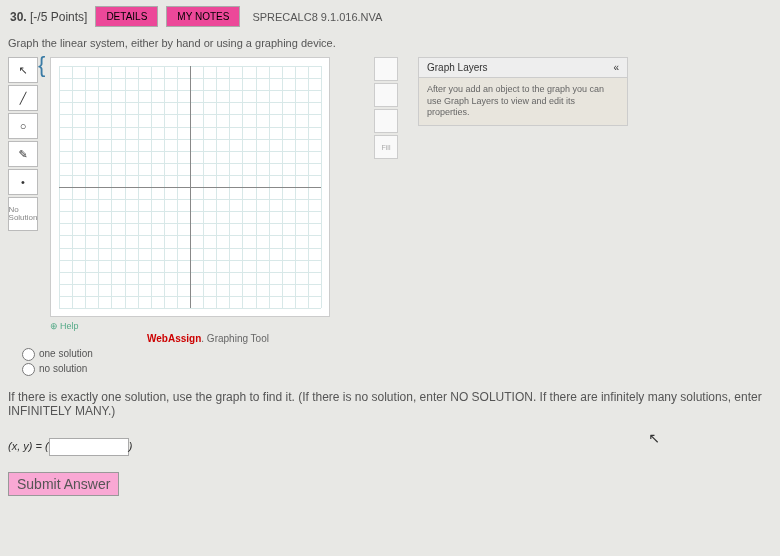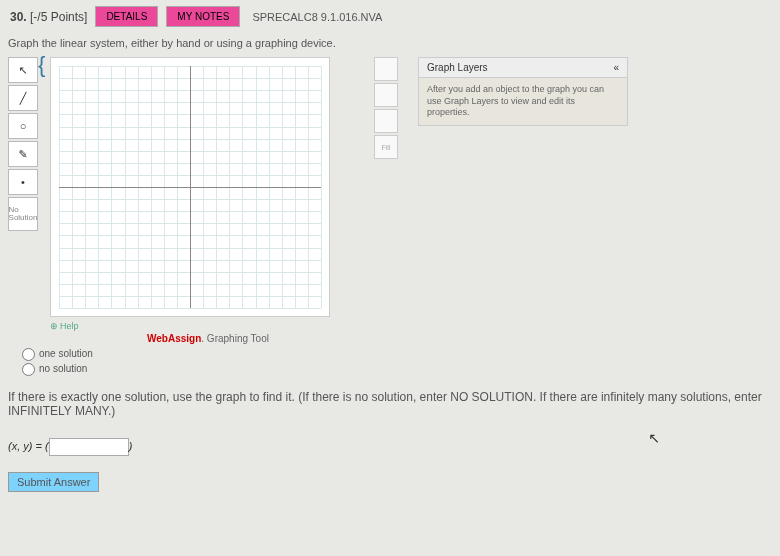--- a/index.html
+++ b/index.html
@@ -40,7 +40,7 @@
 .followup{margin-top:14px;font-size:12px;color:#555}
 .answer-line{margin-top:20px;font-size:11px;font-style:italic}
 .answer-input{border:1px solid #aaa;width:80px;height:18px;vertical-align:middle}
-.submit{margin-top:16px;border:1px solid #999;background:#7dd3fc;padding:3px 8px;font-size:11px;color:#555;cursor:pointer}
+.submit{margin-top:16px;border:1px solid #999;background:#f9a8d4;padding:3px 8px;font-size:14px;color:#555;cursor:pointer}
 .cursor{position:absolute;right:120px;bottom:110px;font-size:14px;color:#333;pointer-events:none}
 </style>
 </head>

